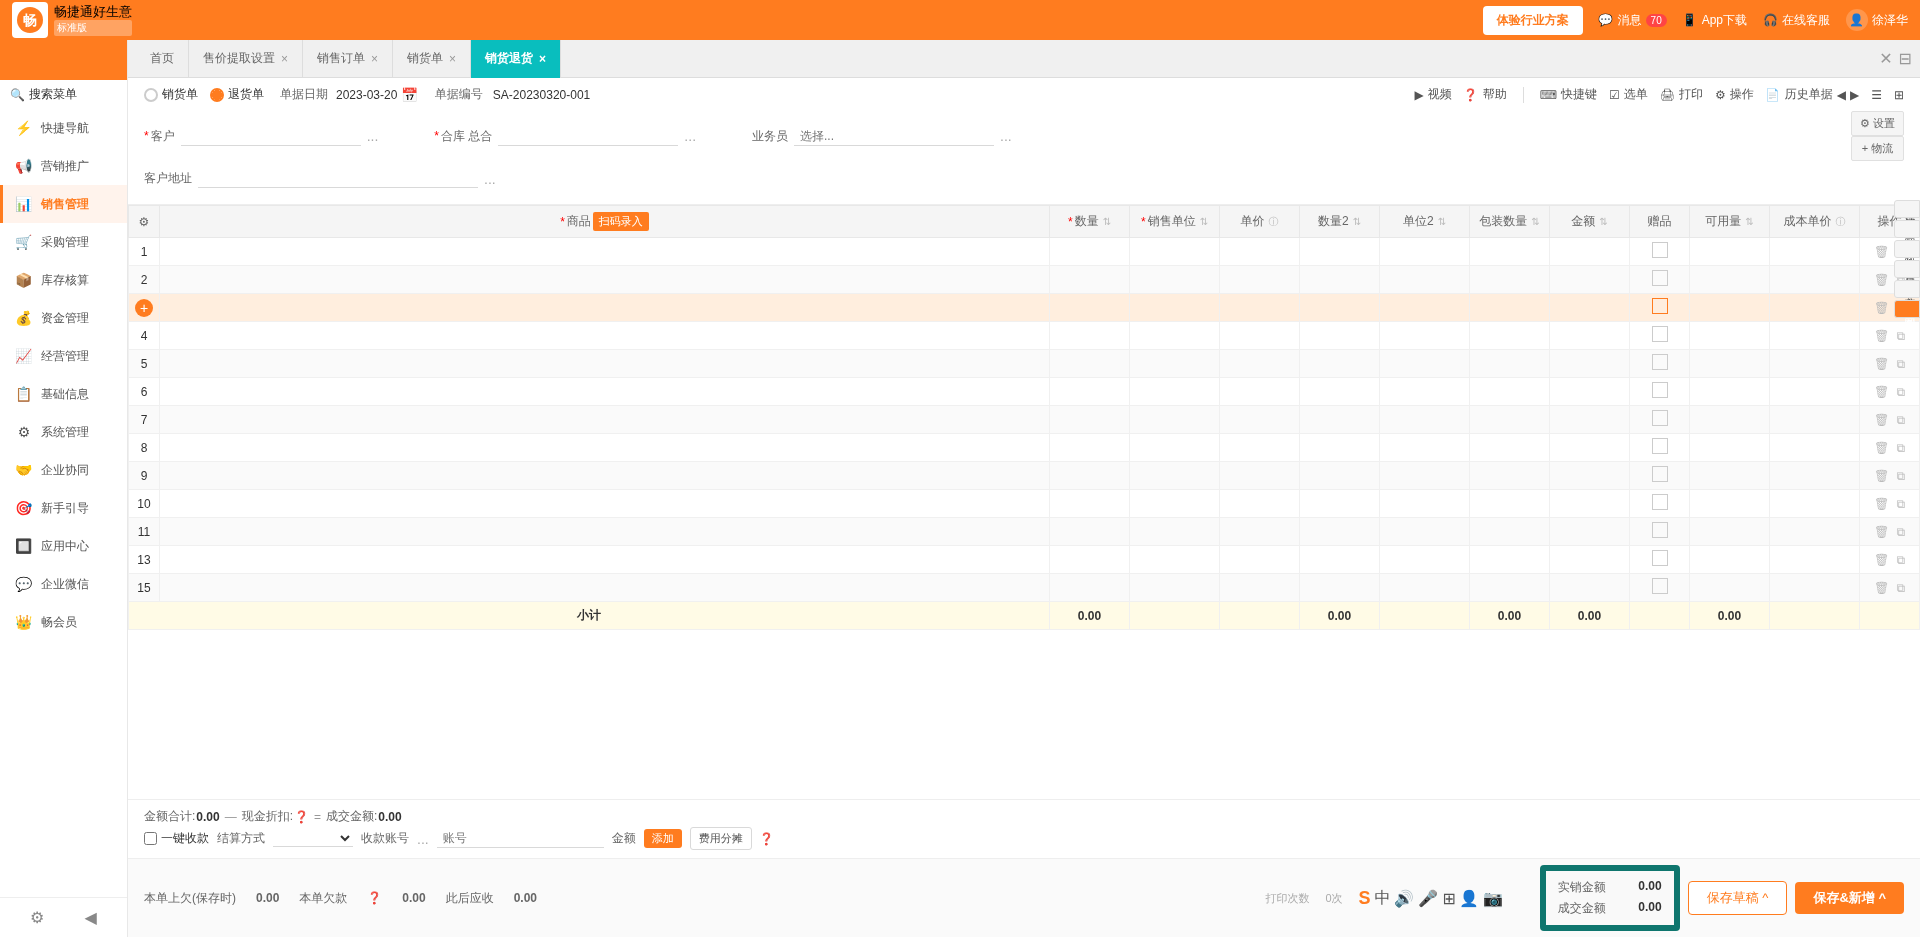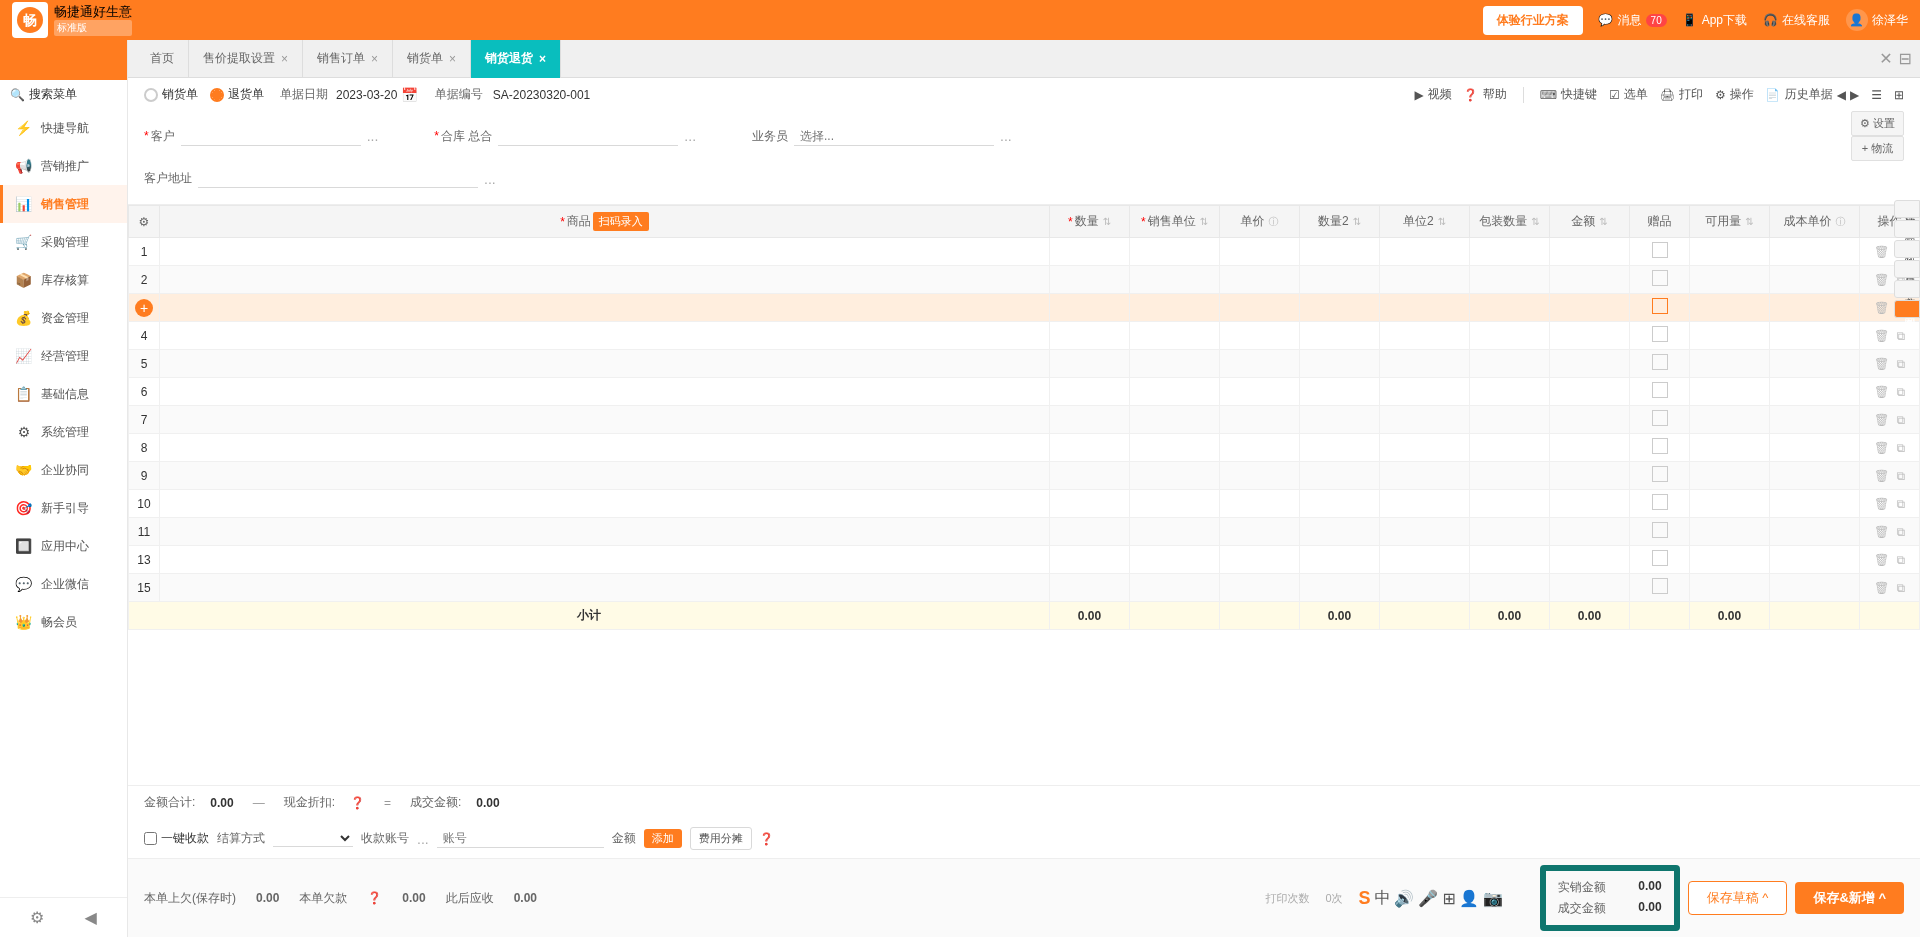--- a/index.html
+++ b/index.html
@@ -87,7 +87,7 @@
 
     
     .footer-area { background: #fff; border-top: 1px solid #eee; padding: 8px 16px; }
-    .footer-row1 { display: flex; align-items: center; gap: 15px; margin-bottom: 16px; }
+    .footer-row1 { display: flex; align-items: center; gap: 1px; margin-bottom: 2px; }
     .footer-row2 { display: flex; align-items: center; gap: 16px; }
     .amount-label { color: #666; }
     .amount-dash { color: #999; margin: 0 4px; }

